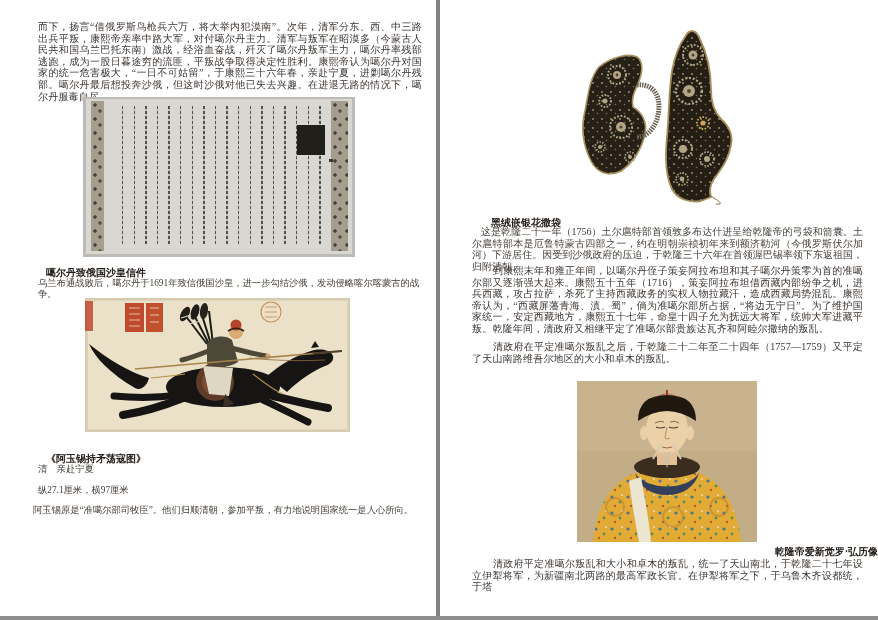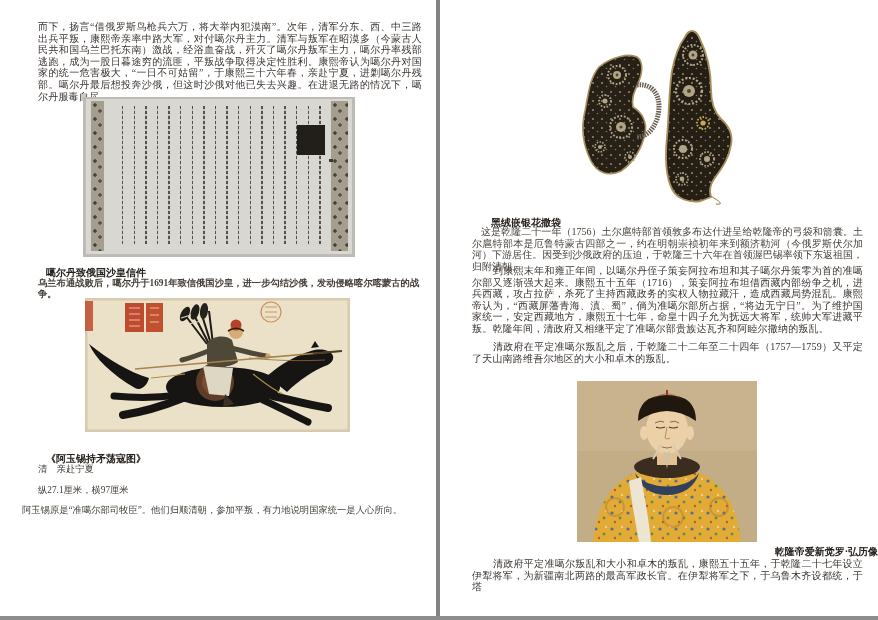--- a/index.html
+++ b/index.html
@@ -60,7 +60,7 @@
     </div>
 
     <p class="cap" style="left:38px;top:258px;">噶尔丹致俄国沙皇信件</p>
-    <p class="note" style="left:38px;top:278px;width:396px;font-weight:bold;">乌兰布通战败后，噶尔丹于1691年致信俄国沙皇，进一步勾结沙俄，发动侵略喀尔喀蒙古的战争。</p>
+    <p class="note" style="left:38px;top:278px;width:396px;">乌兰布通战败后，噶尔丹于1691年致信俄国沙皇，进一步勾结沙俄，发动侵略喀尔喀蒙古的战争。</p>
 
     <svg class="fig-horse" viewBox="0 0 265 134" xmlns="http://www.w3.org/2000/svg">
       <rect width="265" height="134" fill="#ebe1c8"></rect>

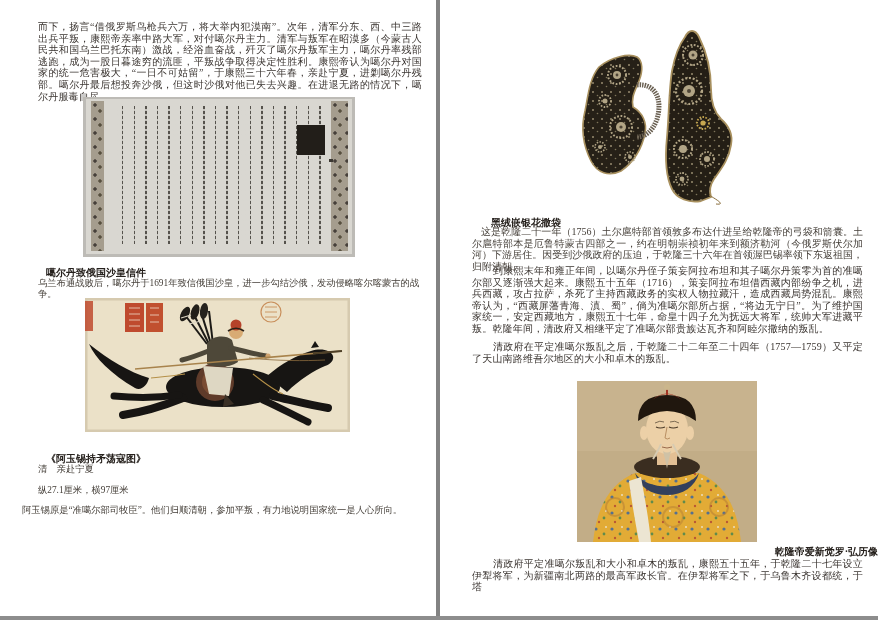--- a/index.html
+++ b/index.html
@@ -120,7 +120,7 @@
     <p class="cap" style="left:38px;top:444px;">《阿玉锡持矛荡寇图》</p>
     <p class="note" style="left:38px;top:464px;">清　亲赴宁夏</p>
     <p class="note" style="left:38px;top:485px;">纵27.1厘米，横97厘米</p>
-    <p class="note" style="left:22px;top:505px;width:396px;">阿玉锡原是“准噶尔部司牧臣”。他们归顺清朝，参加平叛，有力地说明国家统一是人心所向。</p>
+    <p class="note" style="left:33px;top:505px;width:396px;">阿玉锡原是“准噶尔部司牧臣”。他们归顺清朝，参加平叛，有力地说明国家统一是人心所向。</p>
   </div>
 
   <div class="divider"></div>

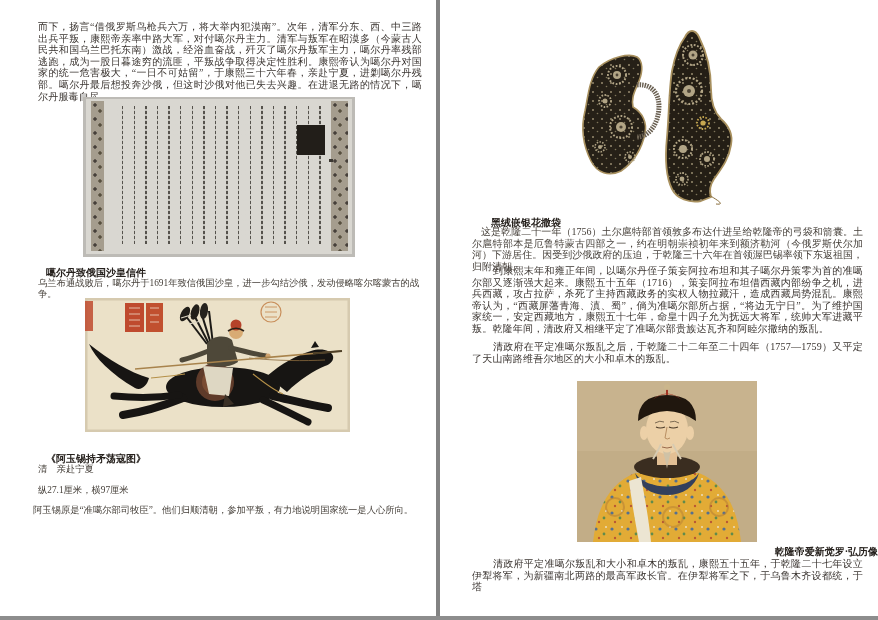--- a/index.html
+++ b/index.html
@@ -235,7 +235,7 @@
 
   <p class="capP">乾隆帝爱新觉罗·弘历像</p>
 
-  <p class="body-par ind2" style="left:472px;top:558px;width:391px;">清政府平定准噶尔叛乱和大小和卓木的叛乱，康熙五十五年，于乾隆二十七年设立伊犁将军，为新疆南北两路的最高军政长官。在伊犁将军之下，于乌鲁木齐设都统，于塔</p>
+  <p class="body-par ind2" style="left:472px;top:558px;width:391px;">清政府平定准噶尔叛乱和大小和卓木的叛乱，统一了天山南北，于乾隆二十七年设立伊犁将军，为新疆南北两路的最高军政长官。在伊犁将军之下，于乌鲁木齐设都统，于塔</p>
 
   <div class="bottom-strip"></div>
 </div>

